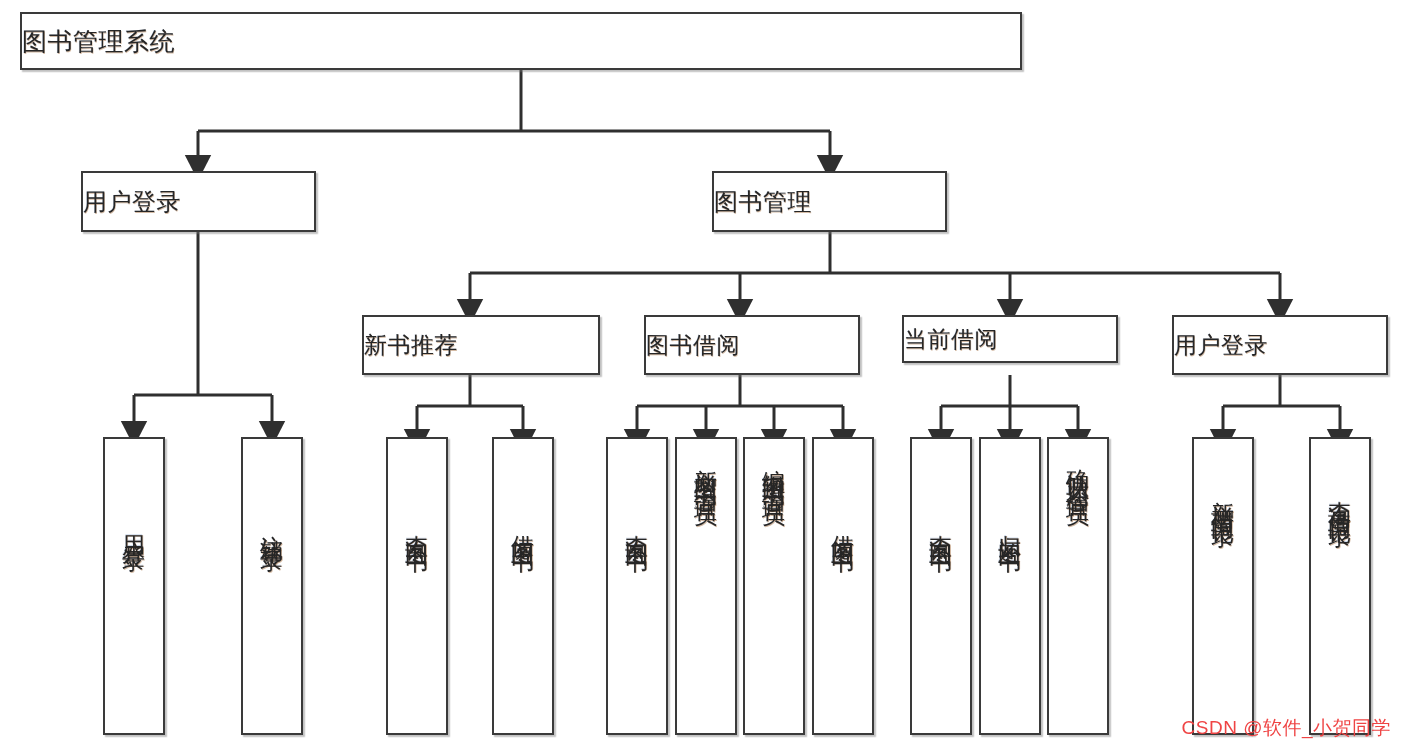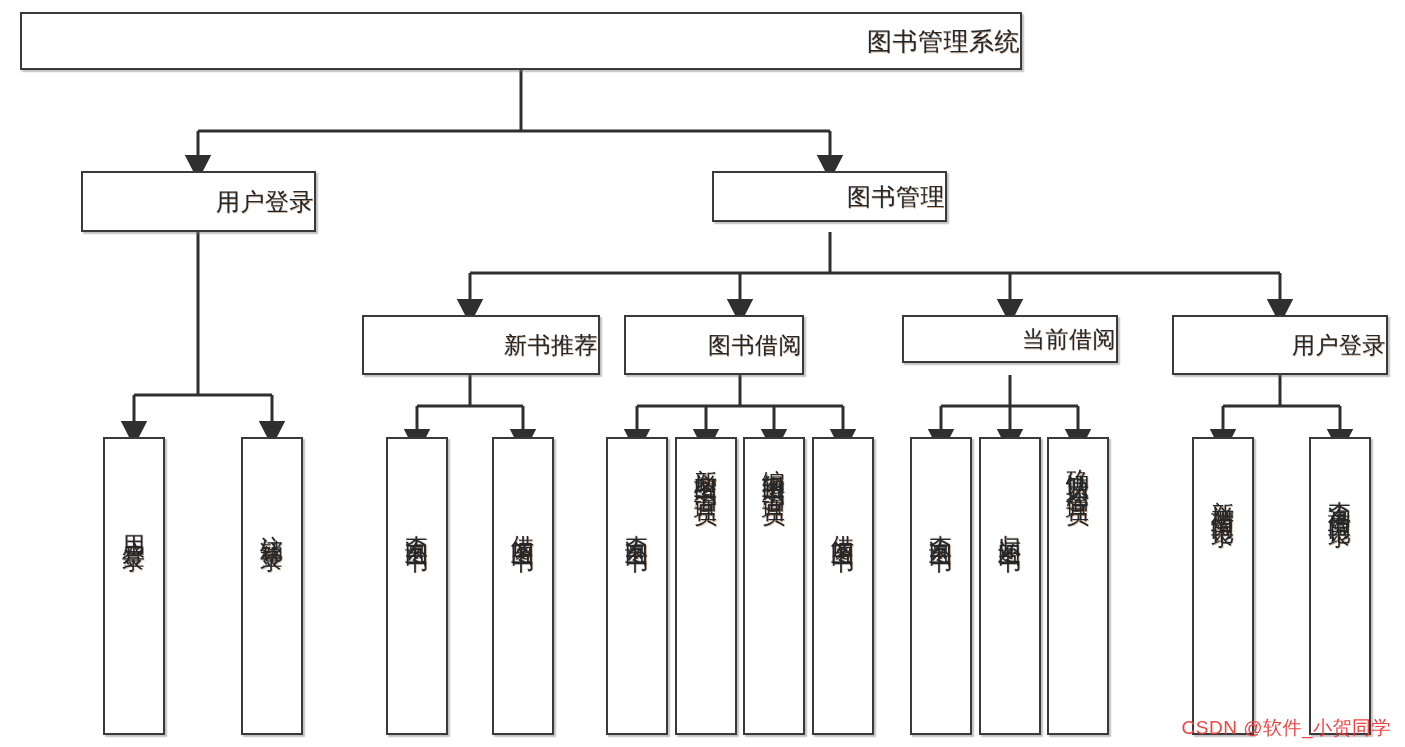--- a/index.html
+++ b/index.html
@@ -31,7 +31,7 @@
     border: 2.2px solid #3a3a3a;
     display: flex;
     align-items: center;
-    justify-content: flex-end;
+    justify-content: flex-start;
     box-shadow: 1.5px 1.5px 1.2px rgba(120,120,120,0.45);
   }
   .node-label {

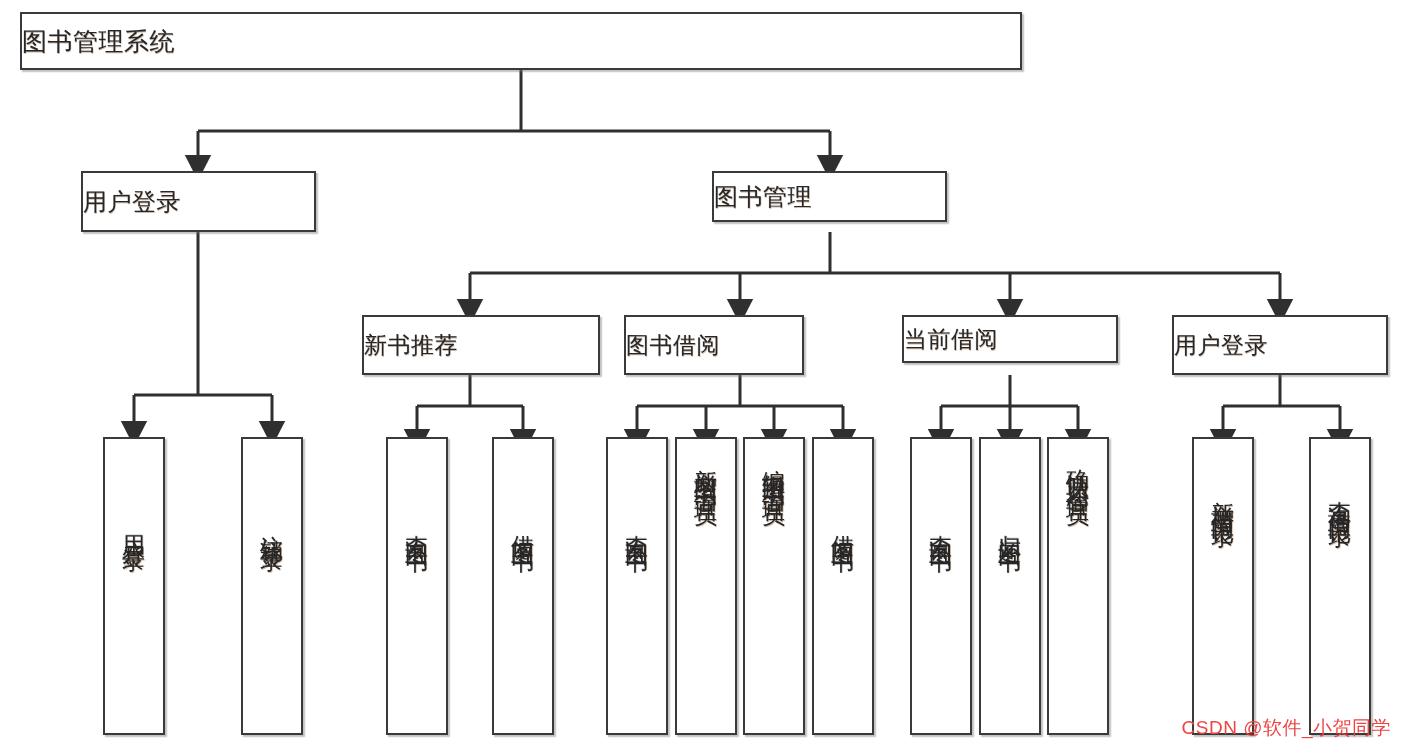--- a/index.html
+++ b/index.html
@@ -138,7 +138,7 @@
   <div class="node-box lvl2" style="left:81px; top:171px; width:235px; height:61px;">
     <span class="node-label">用户登录</span>
   </div>
-  <div class="node-box lvl2" style="left:712px; top:171px; width:235px; height:51px;">
+  <div class="node-box lvl2" style="left:712px; top:171px; width:235px; height:61px;">
     <span class="node-label">图书管理</span>
   </div>
 

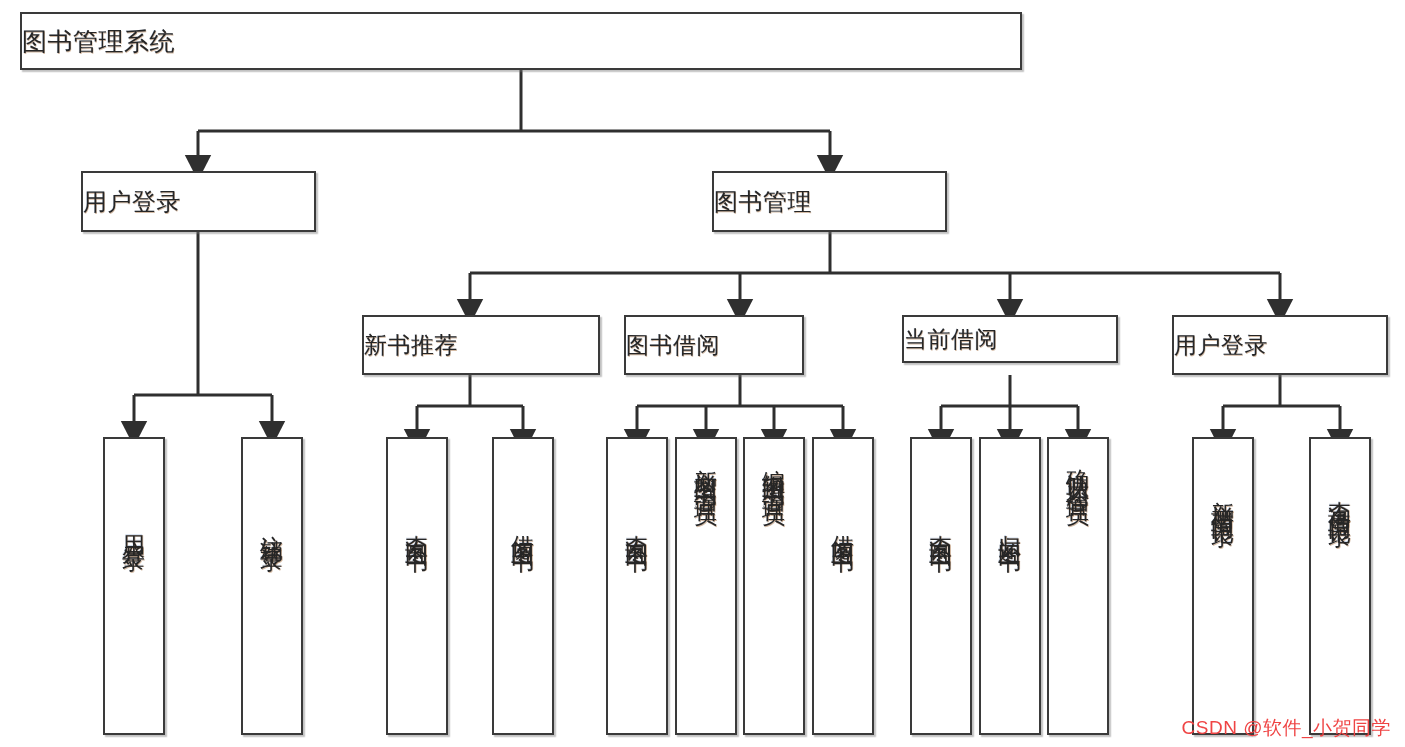--- a/index.html
+++ b/index.html
@@ -145,7 +145,7 @@
   <div class="node-box lvl3" style="left:362px; top:315px; width:238px; height:60px;">
     <span class="node-label">新书推荐</span>
   </div>
-  <div class="node-box lvl3" style="left:624px; top:315px; width:180px; height:60px;">
+  <div class="node-box lvl3" style="left:644px; top:315px; width:216px; height:60px;">
     <span class="node-label">图书借阅</span>
   </div>
   <div class="node-box lvl3" style="left:902px; top:315px; width:216px; height:48px;">

